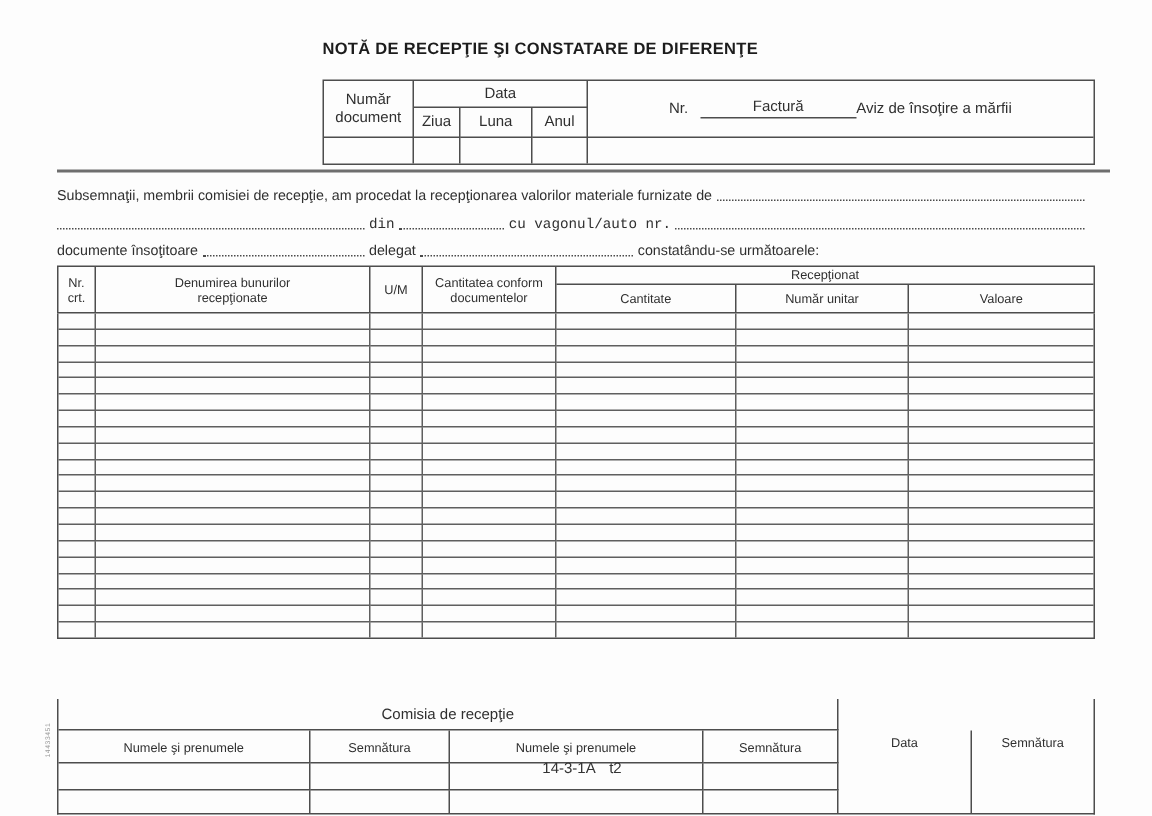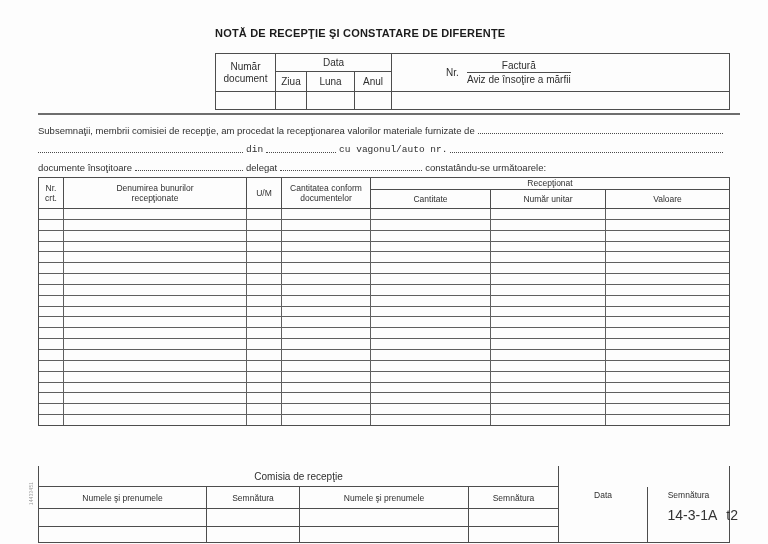--- a/index.html
+++ b/index.html
@@ -28,7 +28,7 @@
   .c-numar { grid-row:1/3; grid-column:1; }
   .c-data  { grid-row:1; grid-column:2/5; }
   .c-fact  { grid-row:1/3; grid-column:5; justify-content:flex-start; padding-left:54px; gap:8px; }
-  .frac { display:flex; flex-direction:column; align-items:center; text-align:left; }
+  .frac { display:flex; flex-direction:row; align-items:center; text-align:left; }
   .frac .top { min-width:104px; text-align:center; border-bottom:1px solid #4d4d4d; padding:0 2px 1px; }
   .frac .bot { padding-top:1px; }
 

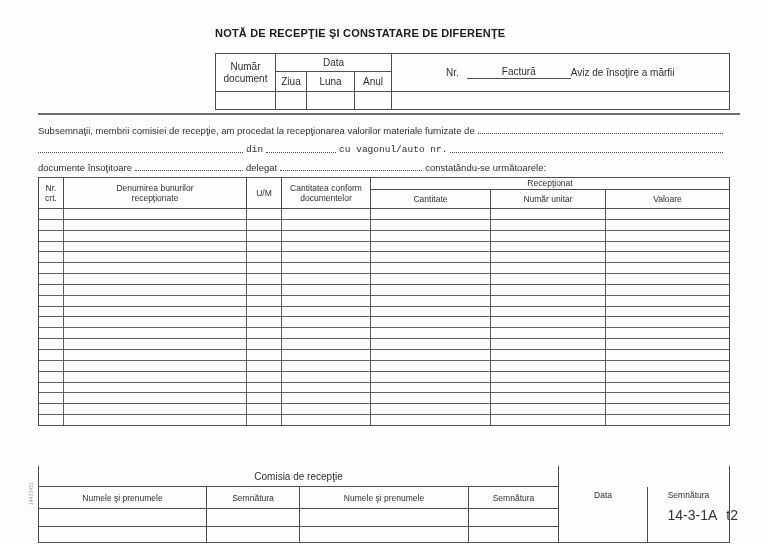--- a/index.html
+++ b/index.html
@@ -84,7 +84,7 @@
   .s-sem3 { grid-row:2/5; grid-column:6; align-items:flex-start; padding-top:3px; }
 
   
-  .fcode { left:38px; top:507px; width:700px; text-align:right; font-size:14px; color:#333; }
+  .fcode { left:38px; top:507px; width:700px; text-align:center; font-size:10px; color:#333; }
   .fcode .pc { margin-left:9px; }
   .ecode { left:29px; top:505px; transform:rotate(-90deg); transform-origin:0 0;
            font-size:4.5px; color:#999; letter-spacing:.4px; white-space:nowrap; }

